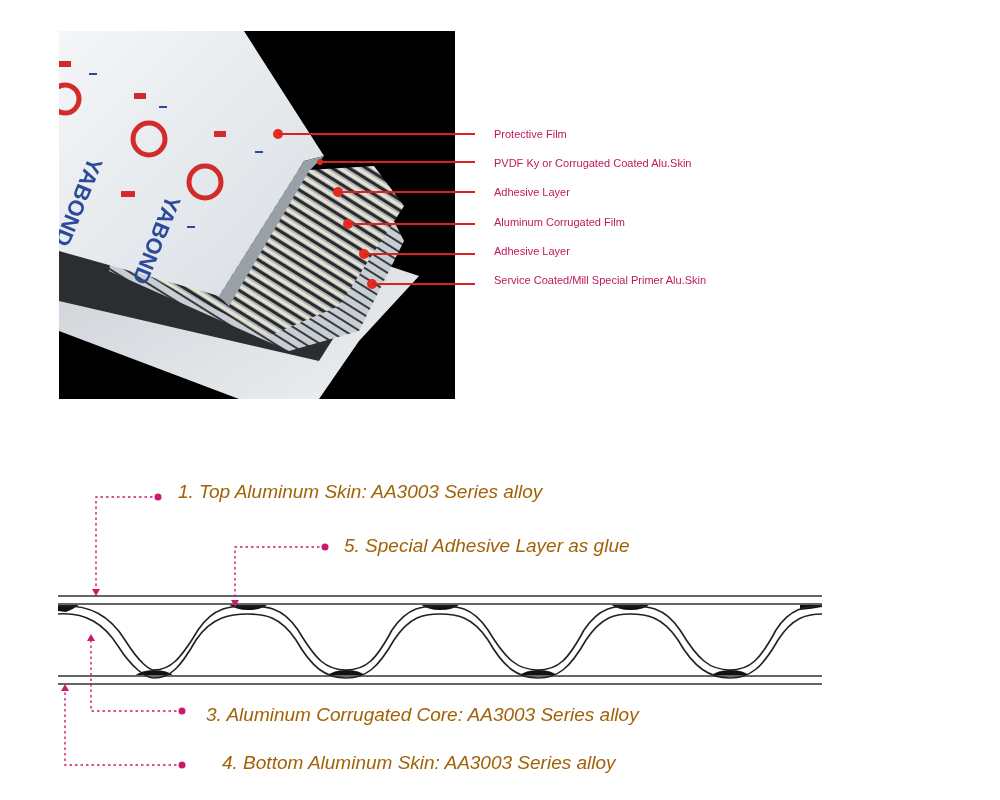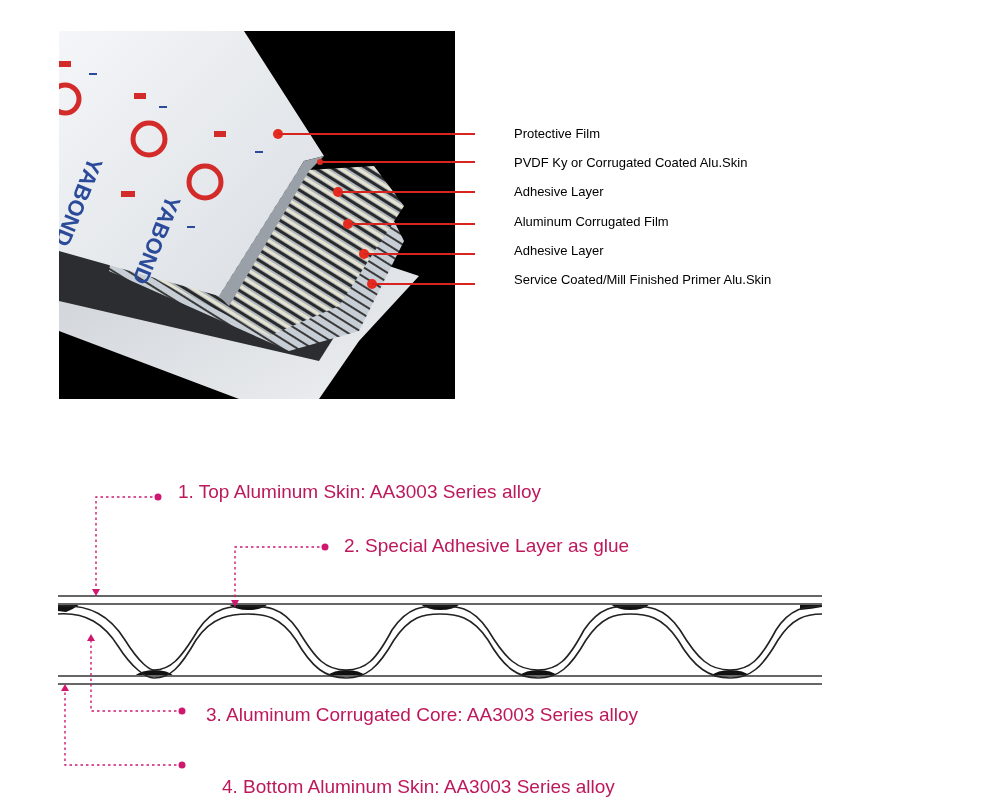--- a/index.html
+++ b/index.html
@@ -6,7 +6,7 @@
   body { width: 1000px; height: 800px; position: relative; overflow: hidden; font-family: "Liberation Sans", sans-serif; }
   .photo { position: absolute; left: 59px; top: 31px; width: 396px; height: 368px; background: #000; overflow: hidden; }
   .photo svg { position: absolute; left: 0; top: 0; }
-  .leader-label { position: absolute; left: 514px; font-size: 13px; color: #000000; white-space: nowrap; line-height: 18px; font-family: "Liberation Sans", sans-serif; }
+  .leader-label { position: absolute; left: 494px; font-size: 11px; color: #be185d; white-space: nowrap; line-height: 18px; font-family: "Liberation Sans", sans-serif; }
   .leader-line { position: absolute; height: 2px; background: #d8231e; }
   .cs-label { position: absolute; font-size: 19px; color: #be185d; white-space: nowrap; font-family: "Liberation Sans", sans-serif; }
   .cross-section { position: absolute; left: 0; top: 470px; width: 1000px; height: 330px; }

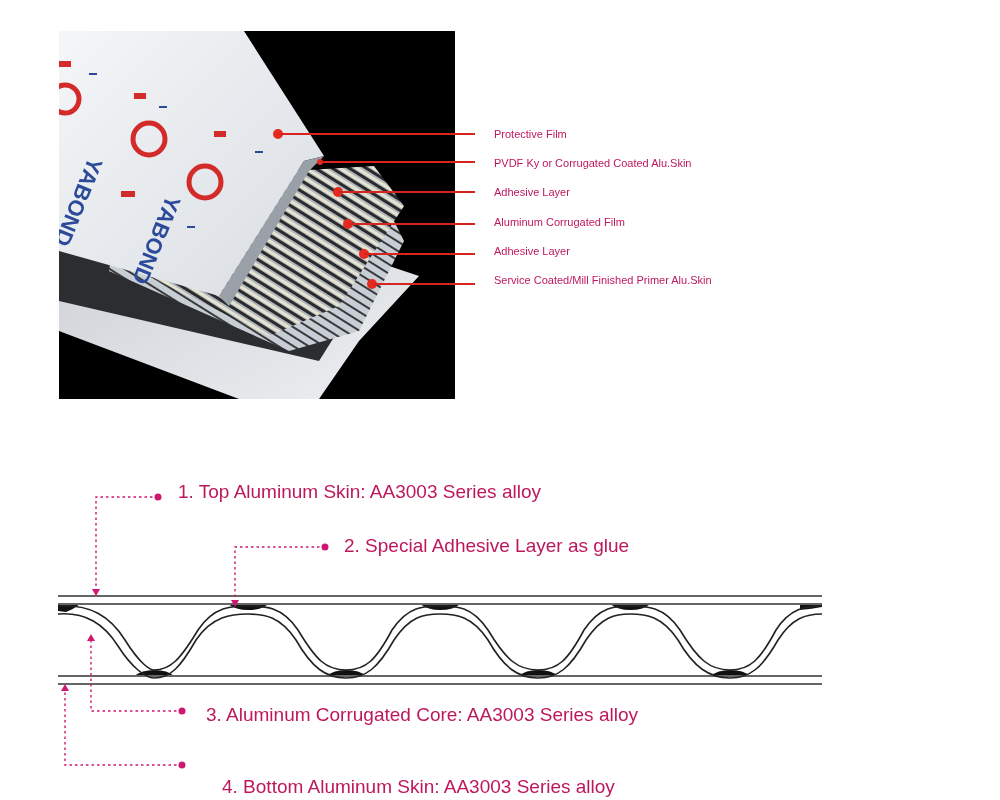--- a/index.html
+++ b/index.html
@@ -97,7 +97,7 @@
 <div class="leader-label" style="top:183px;">Adhesive Layer</div>
 <div class="leader-label" style="top:213px;">Aluminum Corrugated Film</div>
 <div class="leader-label" style="top:242px;">Adhesive Layer</div>
-<div class="leader-label" style="top:271px;">Service Coated/Mill Finished Primer Alu.Skin</div>
+<div class="leader-label" style="top:271px;">Service Coated/Mill Special Primer Alu.Skin</div>
 
 <svg class="cross-section" width="1000" height="330" viewBox="0 470 1000 330">
 

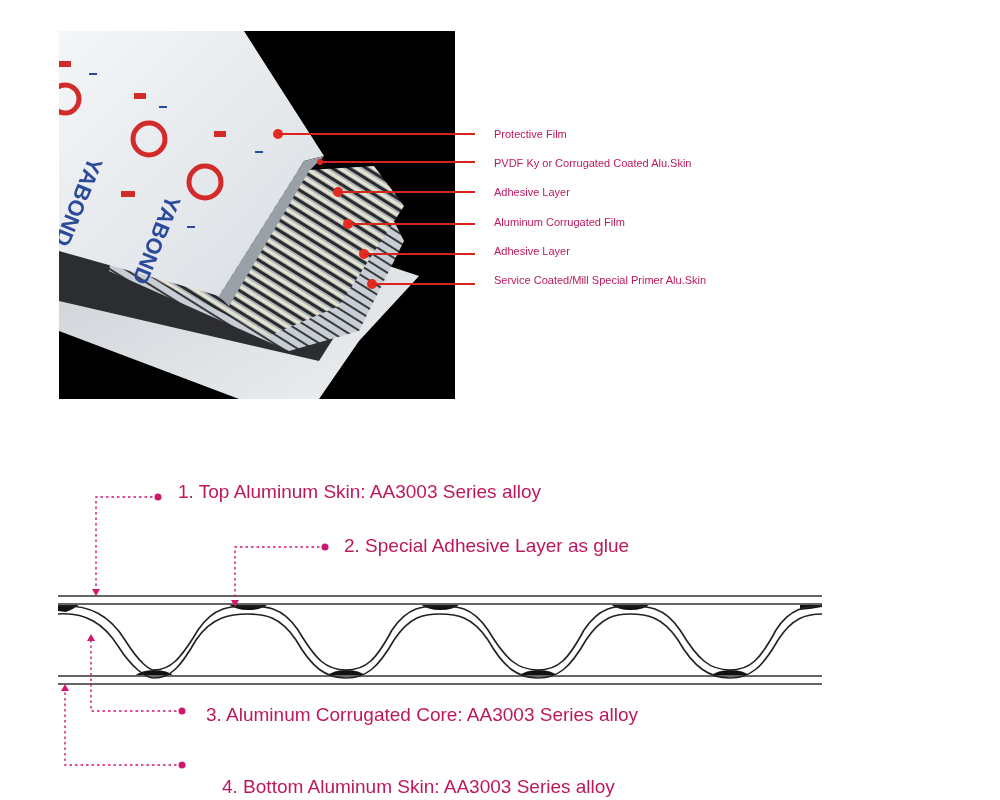--- a/index.html
+++ b/index.html
@@ -8,7 +8,7 @@
   .photo svg { position: absolute; left: 0; top: 0; }
   .leader-label { position: absolute; left: 494px; font-size: 11px; color: #be185d; white-space: nowrap; line-height: 18px; font-family: "Liberation Sans", sans-serif; }
   .leader-line { position: absolute; height: 2px; background: #d8231e; }
-  .cs-label { position: absolute; font-size: 19px; color: #be185d; white-space: nowrap; font-family: "Liberation Sans", sans-serif; }
+  .cs-label { position: absolute; font-size: 19px; color: #a16207; white-space: nowrap; font-family: "Liberation Sans", sans-serif; font-style: italic; }
   .cross-section { position: absolute; left: 0; top: 470px; width: 1000px; height: 330px; }
 </style>
 </head>

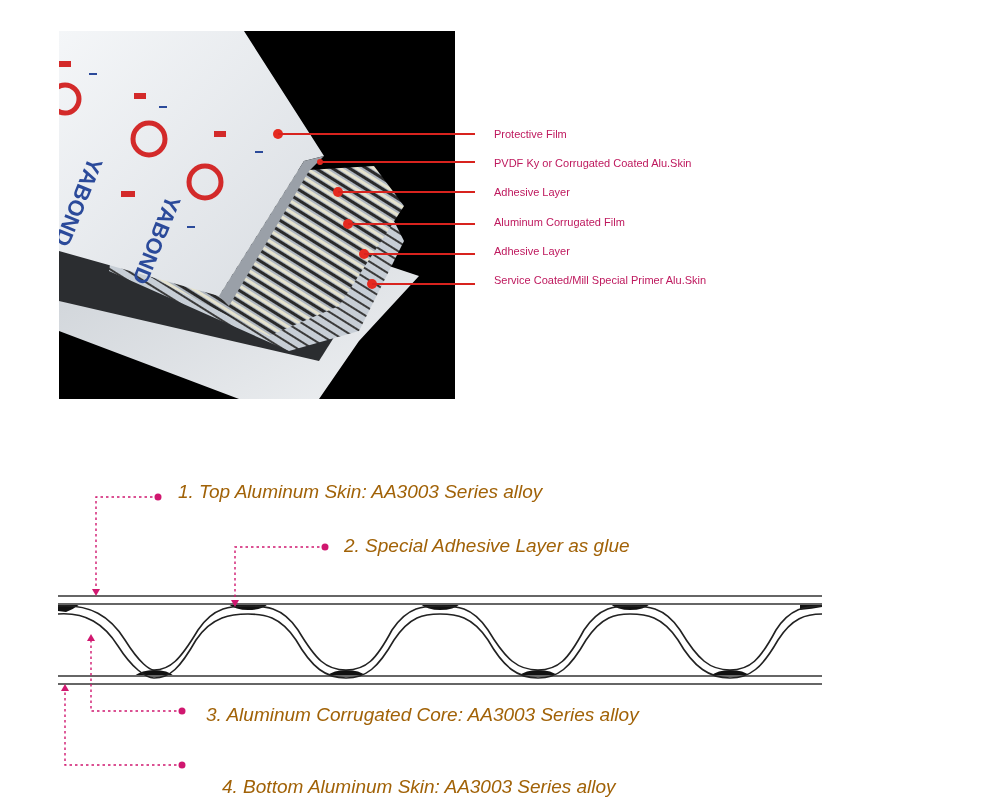--- a/index.html
+++ b/index.html
@@ -151,7 +151,7 @@
 </svg>
 
 <div class="cs-label" style="left:178px; top:481px;">1. Top Aluminum Skin: AA3003 Series alloy</div>
-<div class="cs-label" style="left:344px; top:535px;">2. Special Adhesive Layer as glue</div>
+<div class="cs-label" style="left:344px; top:535px;">5. Special Adhesive Layer as glue</div>
 <div class="cs-label" style="left:206px; top:704px;">3. Aluminum Corrugated Core: AA3003 Series alloy</div>
 <div class="cs-label" style="left:222px; top:752px;margin-top:24px;">4. Bottom Aluminum Skin: AA3003 Series alloy</div>
 

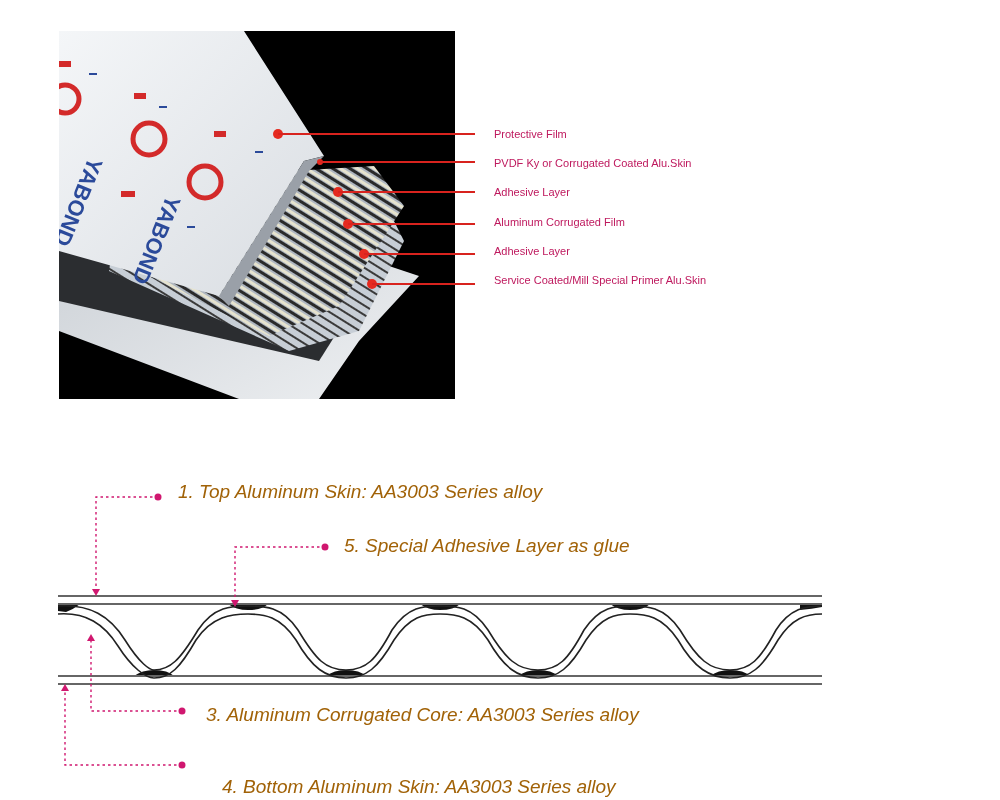--- a/index.html
+++ b/index.html
@@ -153,6 +153,6 @@
 <div class="cs-label" style="left:178px; top:481px;">1. Top Aluminum Skin: AA3003 Series alloy</div>
 <div class="cs-label" style="left:344px; top:535px;">5. Special Adhesive Layer as glue</div>
 <div class="cs-label" style="left:206px; top:704px;">3. Aluminum Corrugated Core: AA3003 Series alloy</div>
-<div class="cs-label" style="left:222px; top:752px;margin-top:24px;">4. Bottom Aluminum Skin: AA3003 Series alloy</div>
+<div class="cs-label" style="left:222px; top:752px;">4. Bottom Aluminum Skin: AA3003 Series alloy</div>
 
 </body></html>

